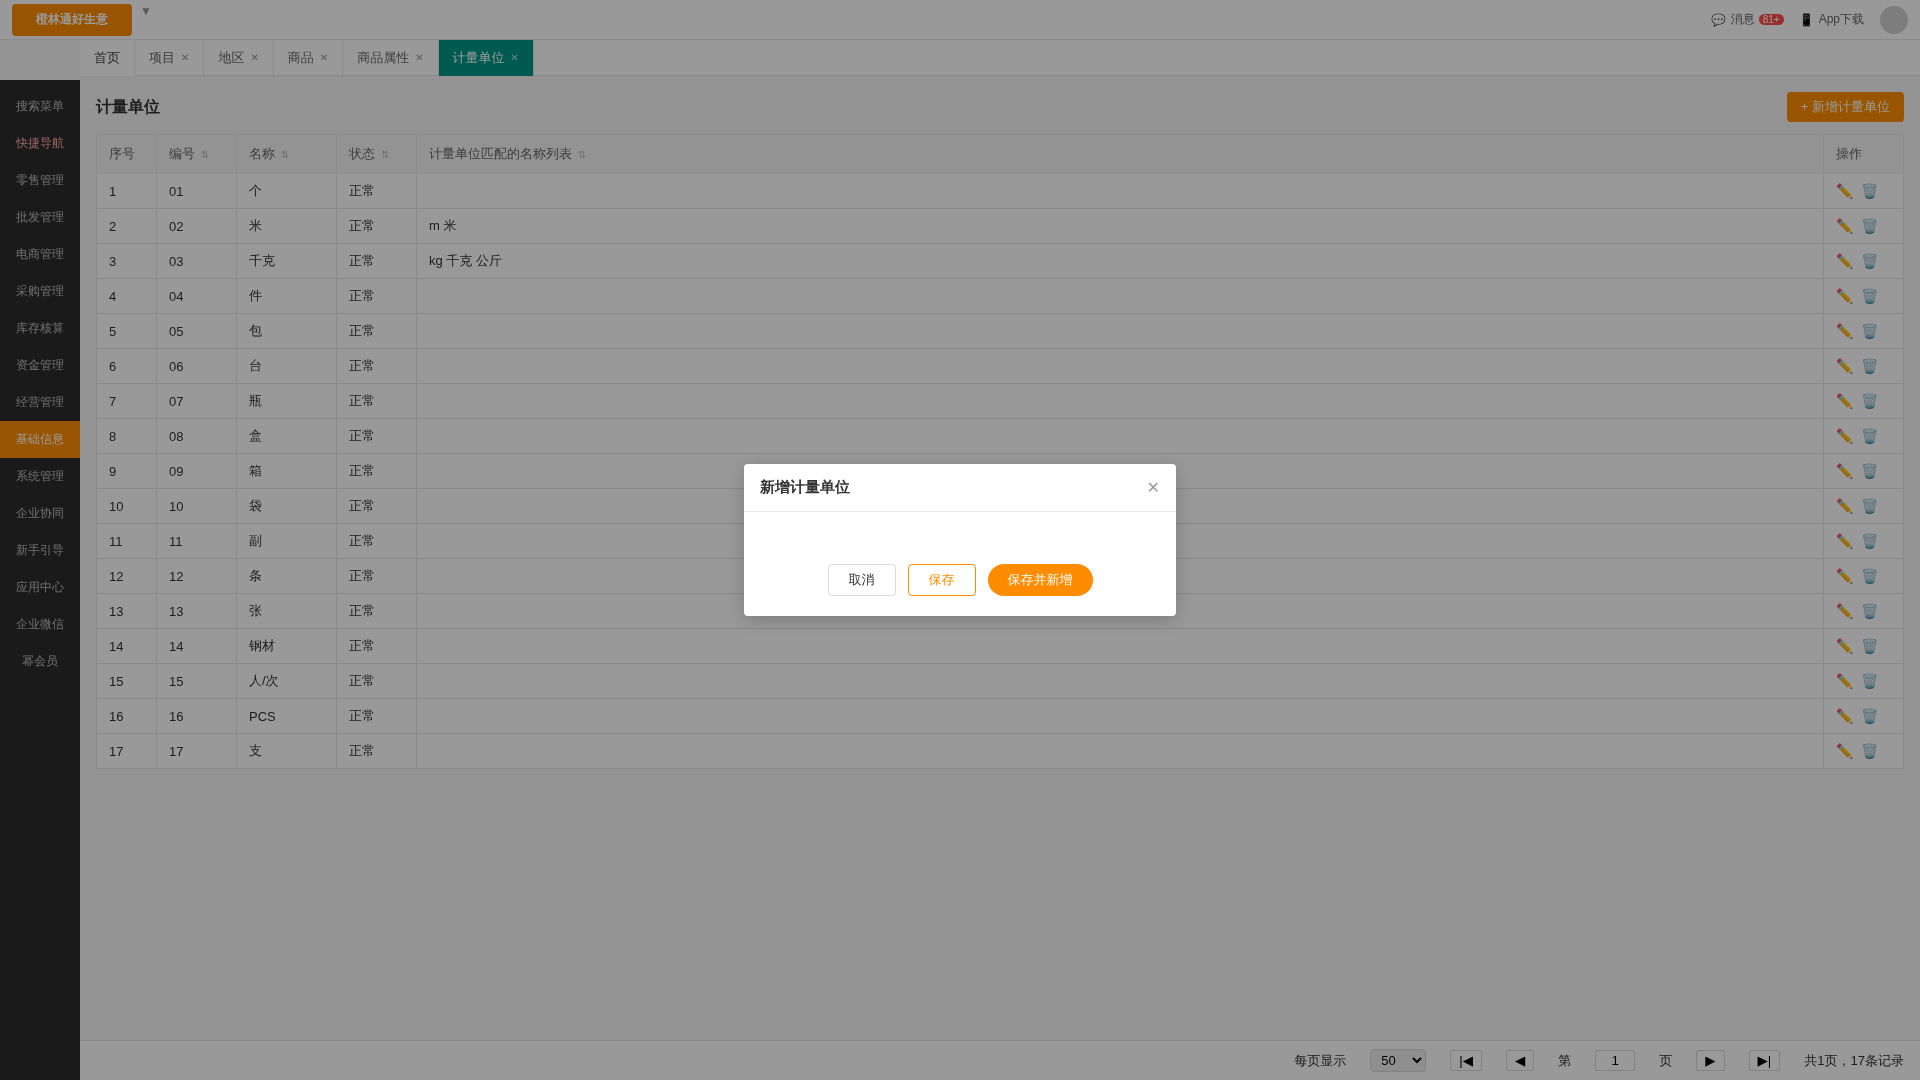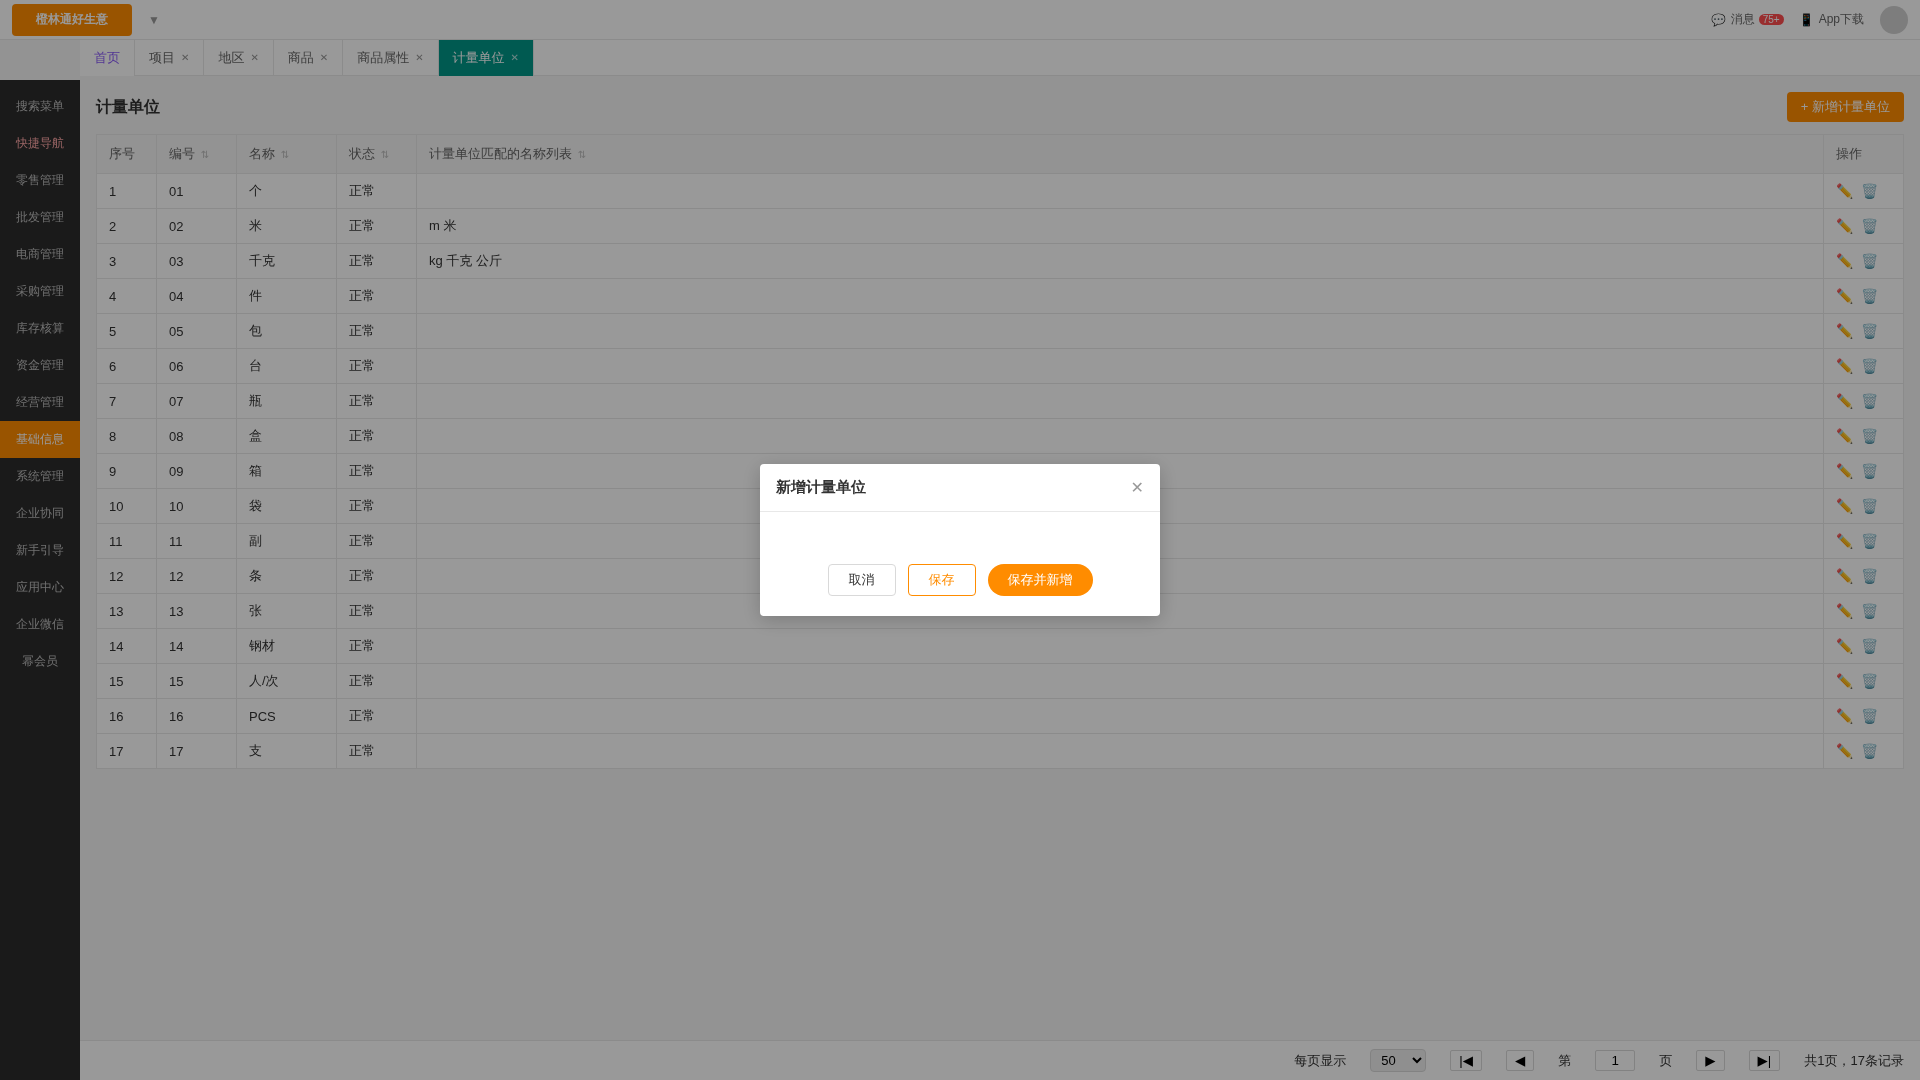--- a/index.html
+++ b/index.html
@@ -7,7 +7,7 @@
 
     
     .header { height: 40px; background: #fff; display: flex; align-items: center; justify-content: space-between; padding: 0 12px; border-bottom: 1px solid #e8e8e8; flex-shrink: 0; }
-    .header-left { display: flex; align-items: center; gap: 8px; }
+    .header-left { display: flex; align-items: flex-start; }
     .logo { width: 120px; height: 32px; background: #ff8c00; border-radius: 4px; display: flex; align-items: center; justify-content: center; color: #fff; font-weight: bold; font-size: 12px; }
     .header-right { display: flex; align-items: center; gap: 16px; }
     .header-btn { display: flex; align-items: center; gap: 4px; font-size: 12px; color: #666; cursor: pointer; }

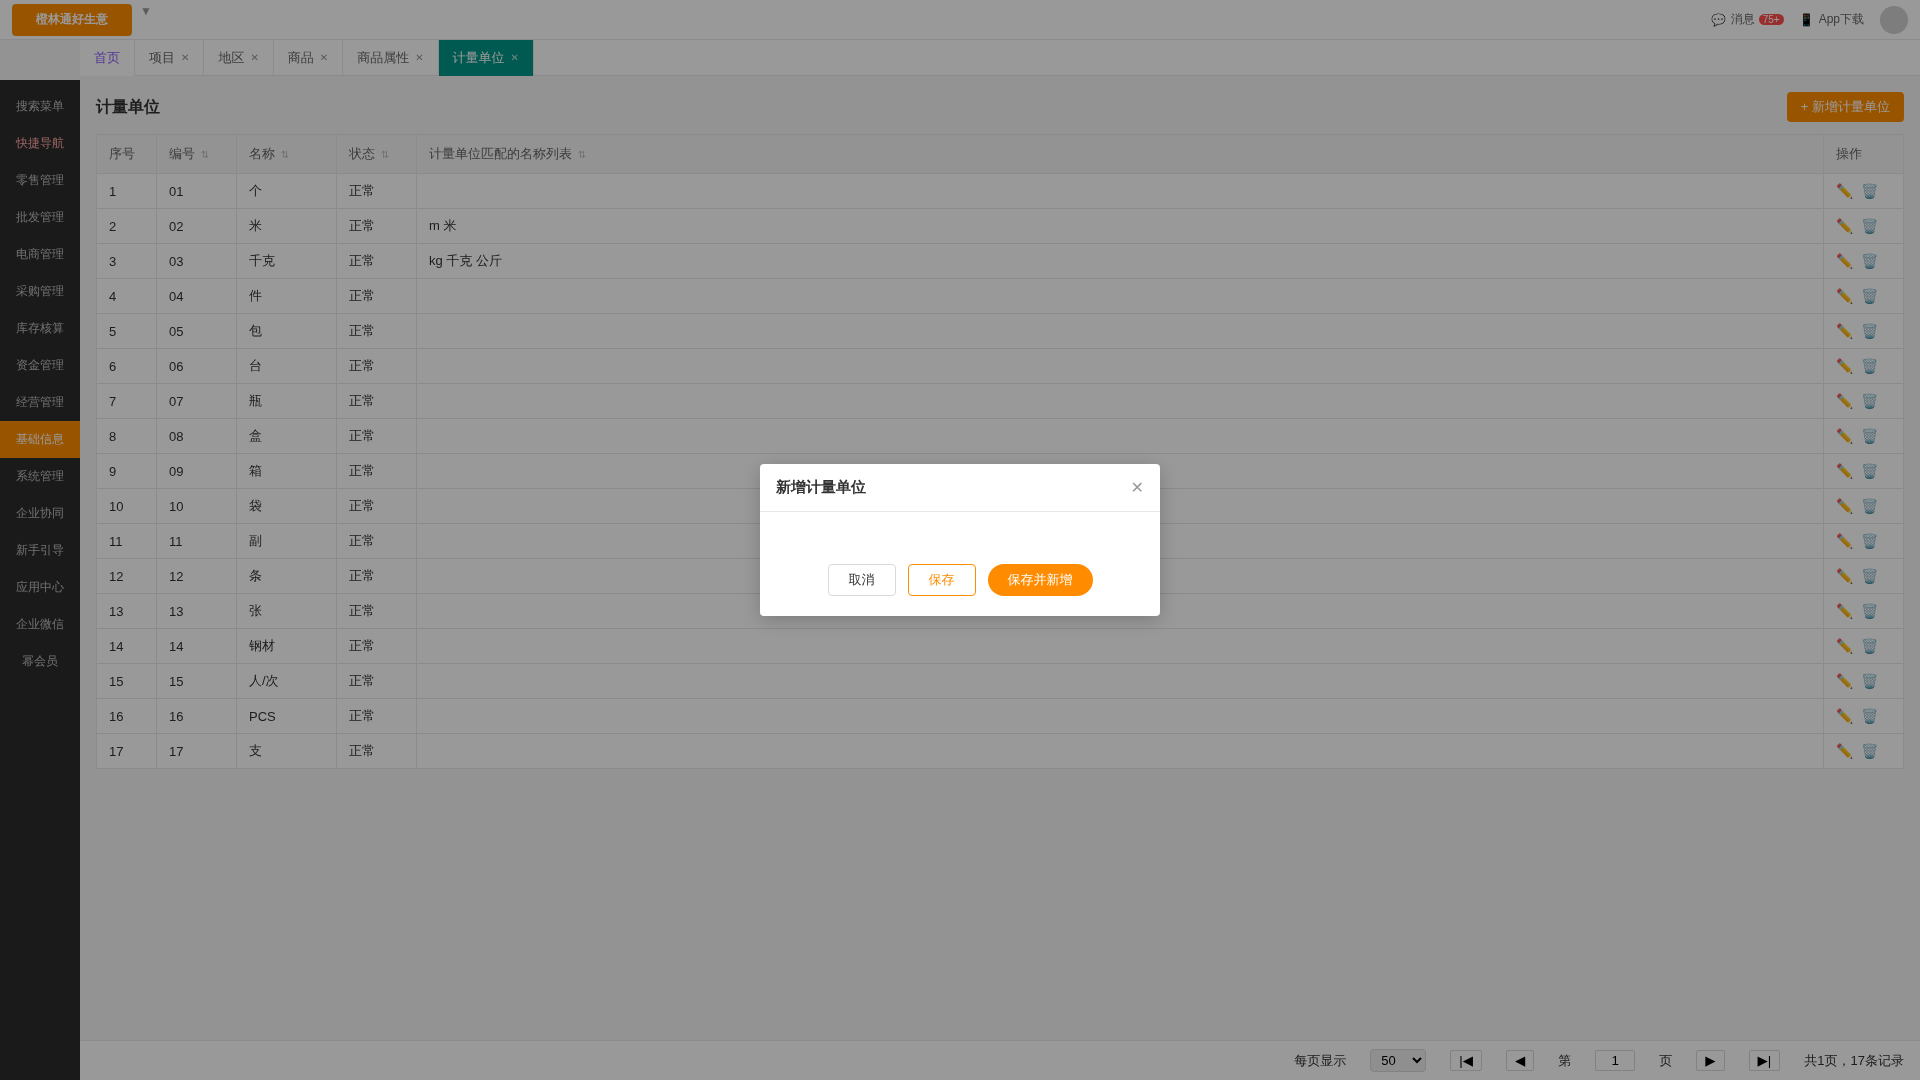--- a/index.html
+++ b/index.html
@@ -94,7 +94,7 @@
     <div class="header-btn">
       <span>💬</span>
       <span>消息</span>
-      <span class="badge">75+</span>
+      <span class="badge">81+</span>
     </div>
     <div class="header-btn">
       <span>📱</span>

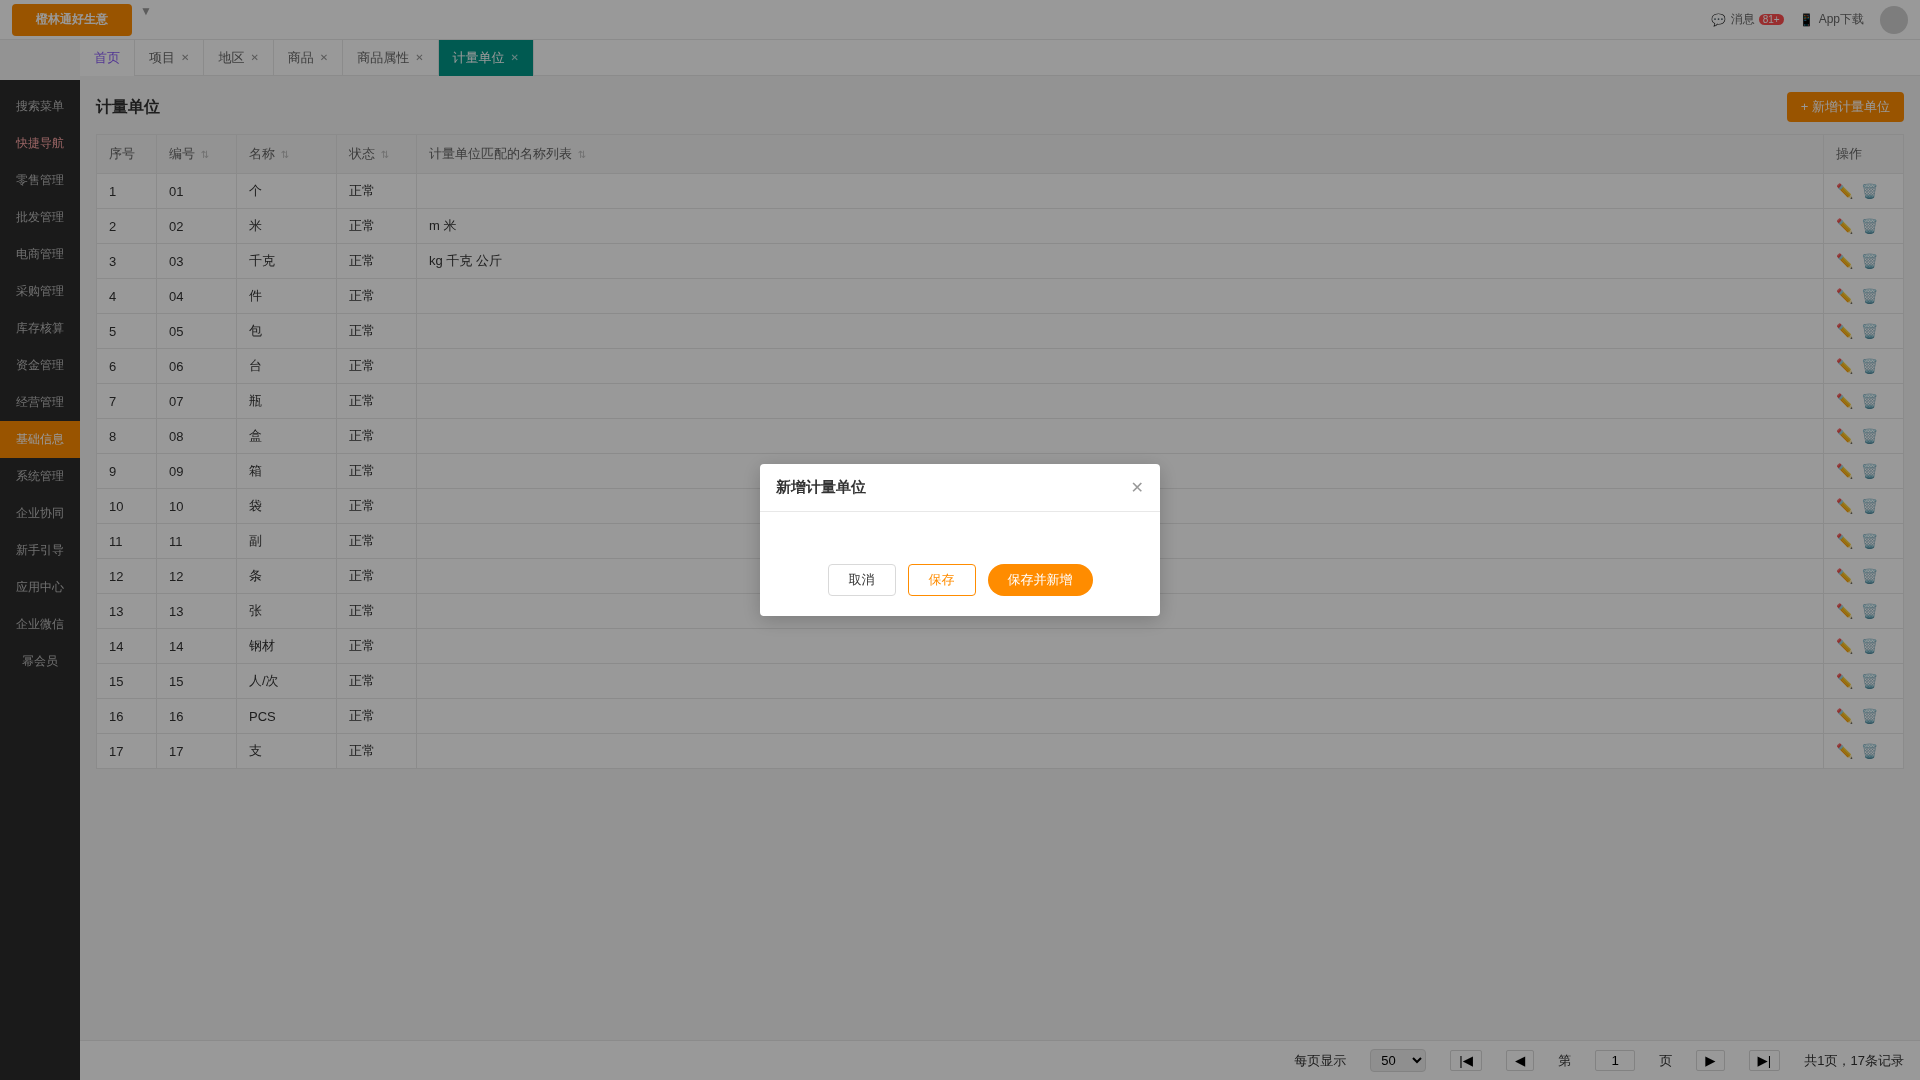--- a/index.html
+++ b/index.html
@@ -32,7 +32,7 @@
     .tab { display: flex; align-items: center; padding: 0 14px; height: 36px; font-size: 13px; cursor: pointer; color: #666; border-right: 1px solid #e8e8e8; gap: 6px; white-space: nowrap; }
     .tab.active { background: #009688; color: #fff; }
     .tab .close-icon { font-size: 10px; opacity: 0.7; }
-    .tab.home { background: #fff; color: #8b5cf6; }
+    .tab.home { background: #fff; color: #404040; }
 
     
     .page-content { flex: 1; padding: 16px; overflow: auto; position: relative; }

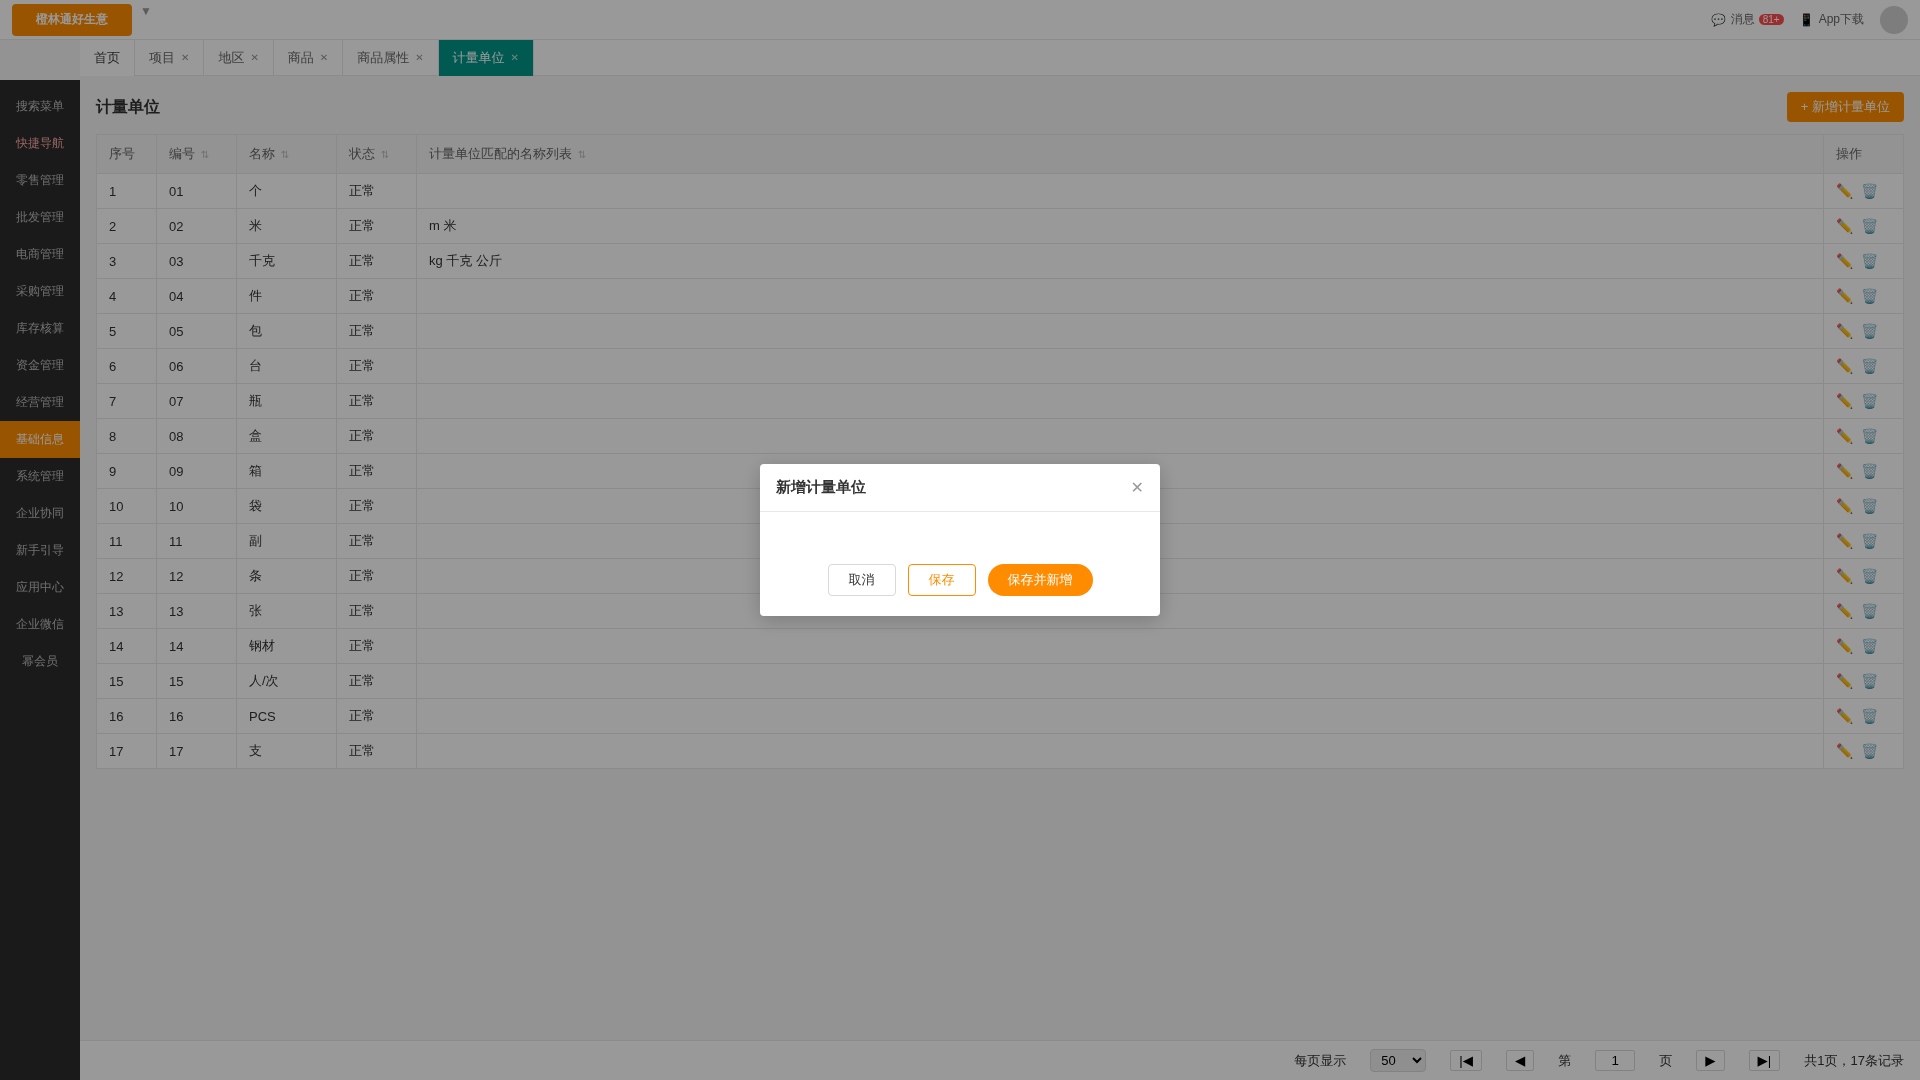--- a/index.html
+++ b/index.html
@@ -59,7 +59,7 @@
 
     
     .modal-overlay { position: fixed; top: 0; left: 0; width: 100%; height: 100%; background: rgba(0,0,0,0.4); display: flex; align-items: center; justify-content: center; z-index: 1000; }
-    .modal { background: #fff; border-radius: 4px; width: 400px; box-shadow: 0 4px 20px rgba(0,0,0,0.2); }
+    .modal { background: #fff; border-radius: 4px; width: 432px; box-shadow: 0 4px 20px rgba(0,0,0,0.2); }
     .modal-header { padding: 14px 16px; border-bottom: 1px solid #e8e8e8; display: flex; align-items: center; justify-content: space-between; }
     .modal-title { font-size: 15px; font-weight: bold; color: #333; }
     .modal-close { cursor: pointer; color: #999; font-size: 16px; }

